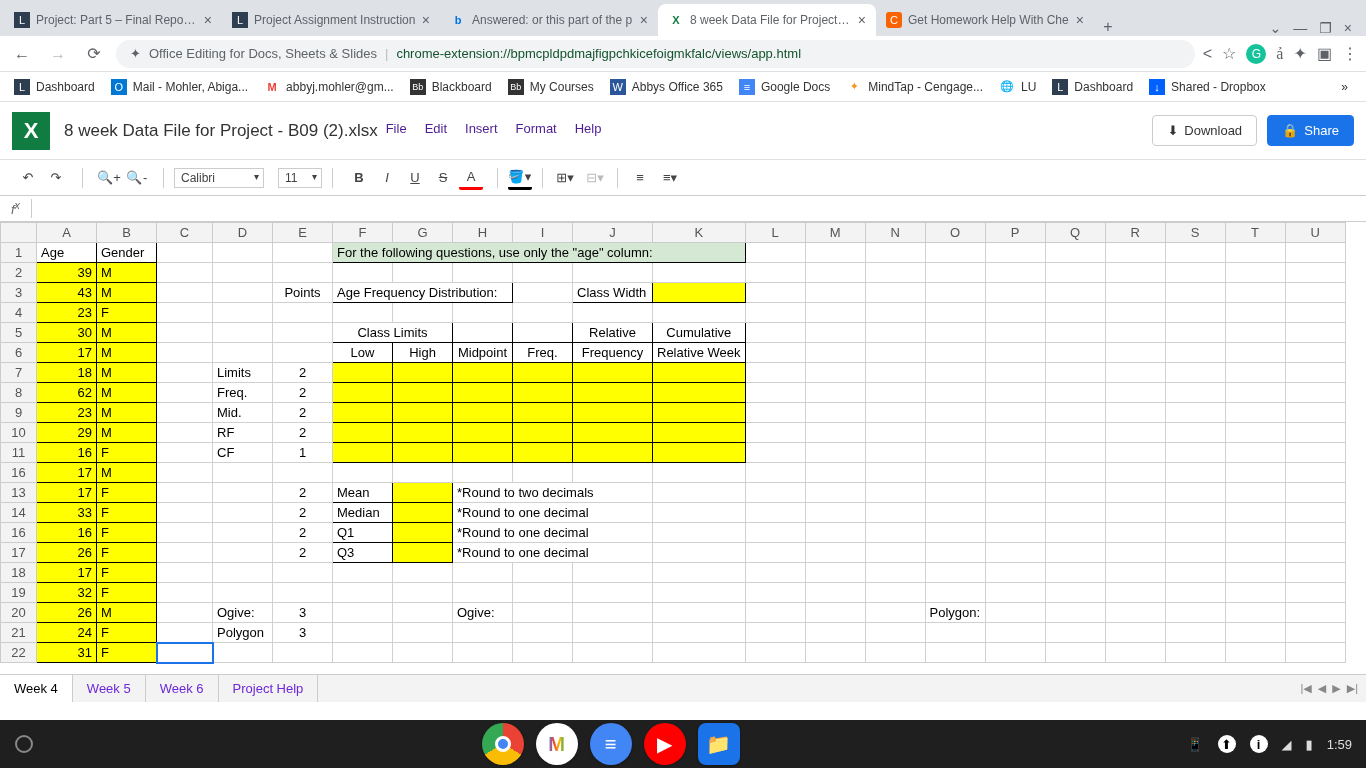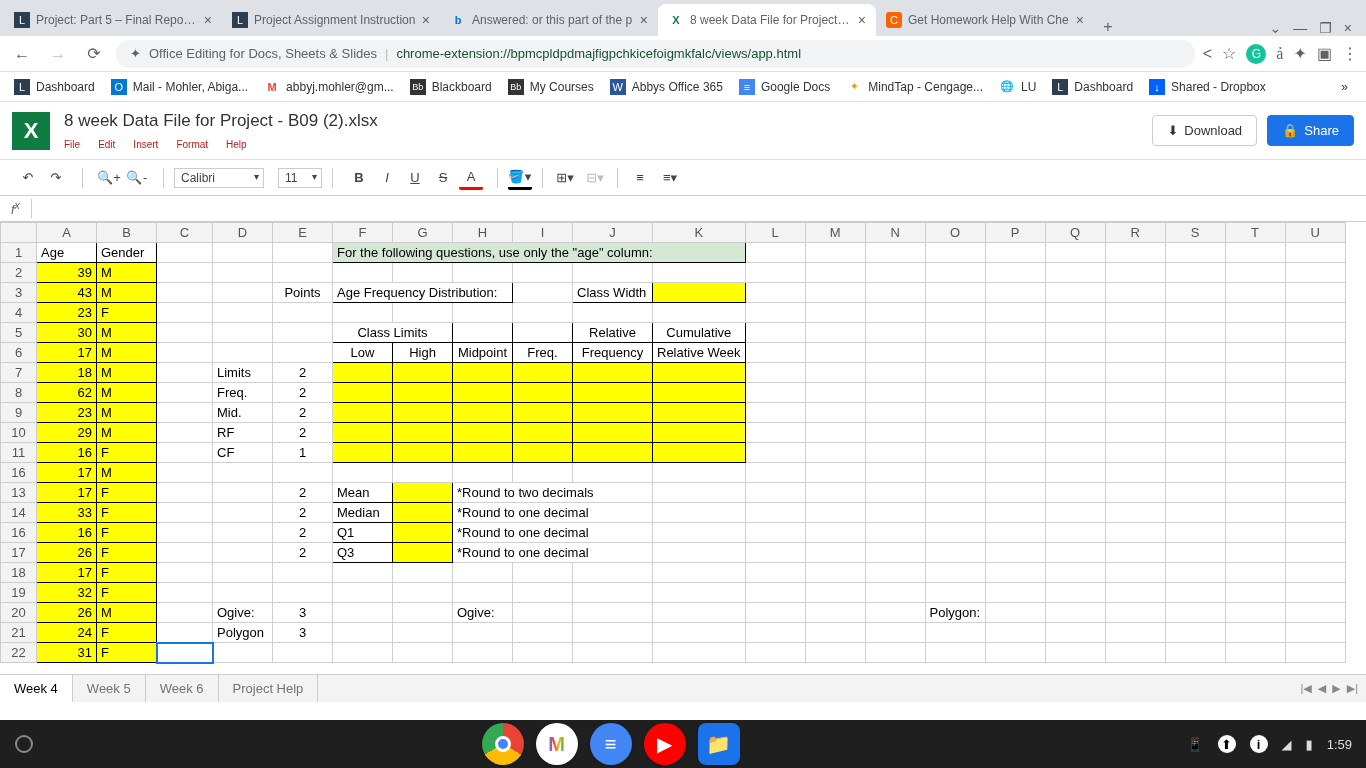--- a/index.html
+++ b/index.html
@@ -27,7 +27,7 @@
 
 .app-header { height: 58px; display: flex; align-items: center; padding: 8px 12px; gap: 14px; border-bottom: 1px solid #e0e0e0; }
 .app-icon { width: 38px; height: 38px; background: #107c41; color: #fff; display: flex; align-items: center; justify-content: center; font-size: 22px; font-weight: bold; }
-.app-title-area { display: flex; flex-direction: column; gap: 8px; }
+.app-title-area { display: flex; flex-direction: row; gap: 8px; }
 .doc-title { font-size: 17px; color: #333; }
 .menu-bar { display: flex; gap: 18px; font-size: 10px; color: #b91c1c; }
 .header-actions { margin-left: auto; display: flex; gap: 10px; }

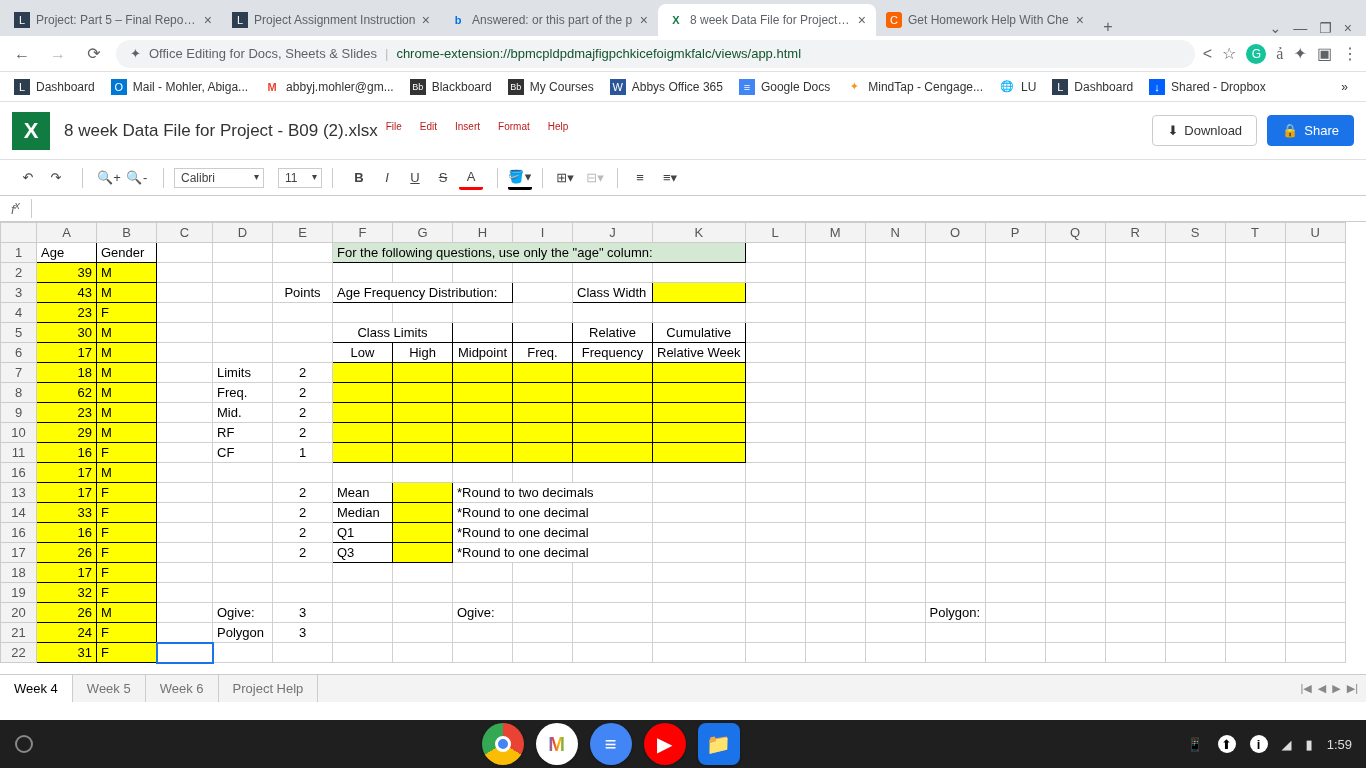--- a/index.html
+++ b/index.html
@@ -29,7 +29,7 @@
 .app-icon { width: 38px; height: 38px; background: #107c41; color: #fff; display: flex; align-items: center; justify-content: center; font-size: 22px; font-weight: bold; }
 .app-title-area { display: flex; flex-direction: row; gap: 8px; }
 .doc-title { font-size: 17px; color: #333; }
-.menu-bar { display: flex; gap: 18px; font-size: 10px; color: #b91c1c; }
+.menu-bar { display: flex; gap: 18px; font-size: 13px; color: #4c1d95; }
 .header-actions { margin-left: auto; display: flex; gap: 10px; }
 .btn { padding: 7px 14px; font-size: 13px; border-radius: 4px; display: flex; align-items: center; gap: 6px; border: 1px solid #ccc; background:#fff; color:#333;}
 .btn-primary { background: #1a73e8; color: #fff; border-color: #1a73e8; }

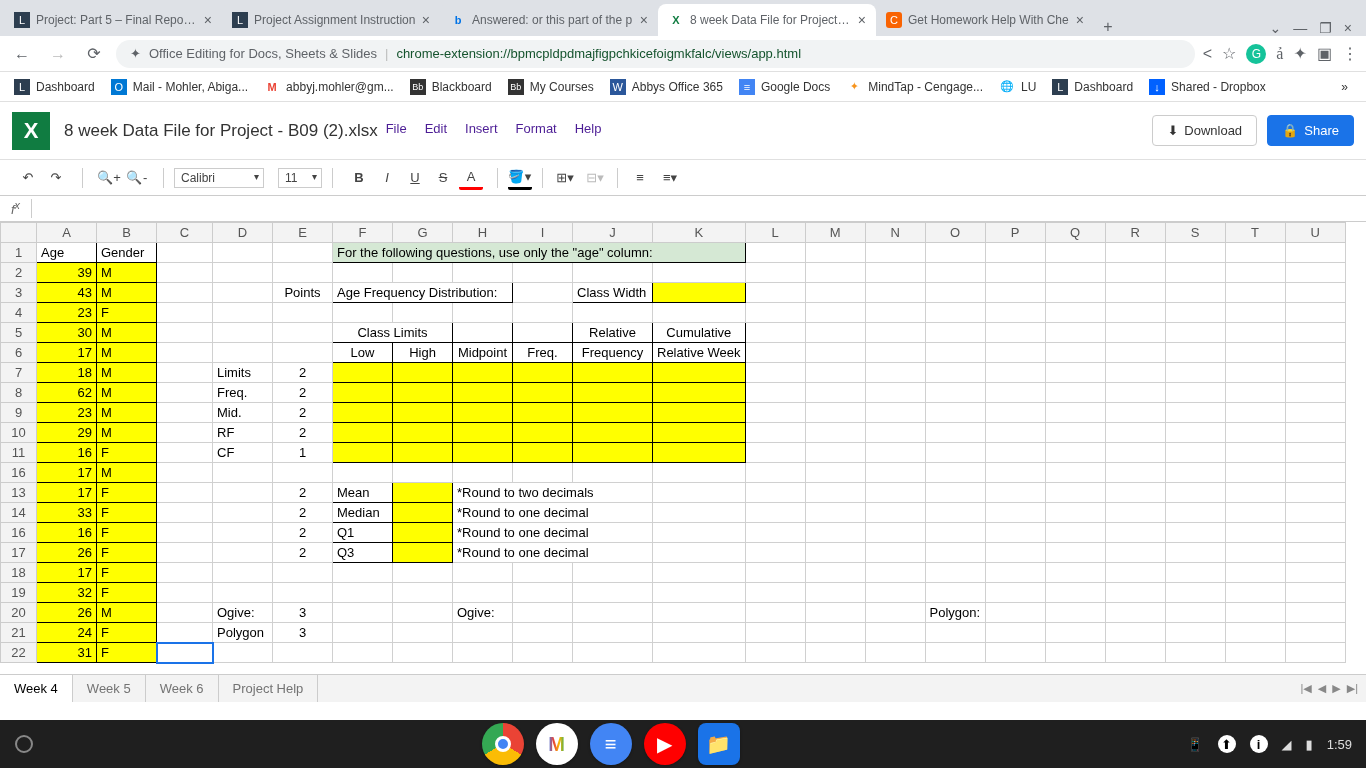--- a/index.html
+++ b/index.html
@@ -67,7 +67,7 @@
 
 
 .sheet-tabs { height: 28px; border-top: 1px solid #ccc; display: flex; align-items: stretch; font-size: 13px; background:#f3f3f3;}
-.sheet-tab { padding: 4px 14px; border-right: 1px solid #ccc; background: #f3f3f3; color: #737373; display:flex; align-items:center;}
+.sheet-tab { padding: 4px 14px; border-right: 1px solid #ccc; background: #f3f3f3; color: #6d28d9; display:flex; align-items:center;}
 .sheet-tab.active { background: #fff; color: #000; border-top: none; }
 .sheet-scroll-icons { margin-left:auto; display:flex; align-items:center; gap:6px; padding:0 8px; color:#888; font-size:11px;}
 

